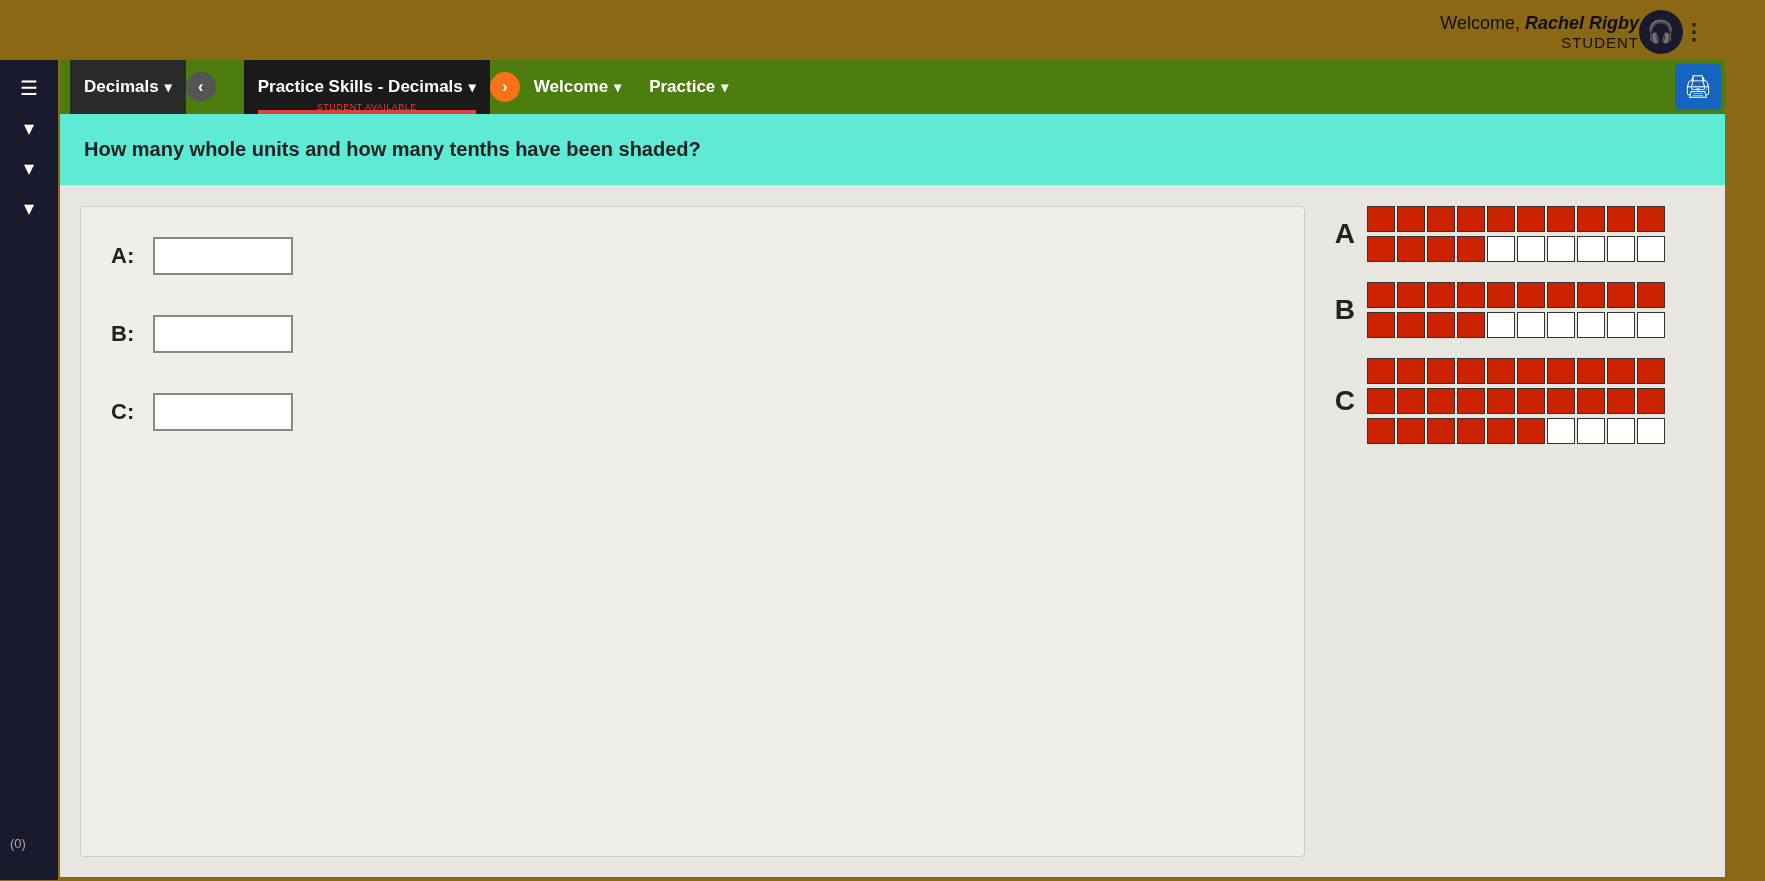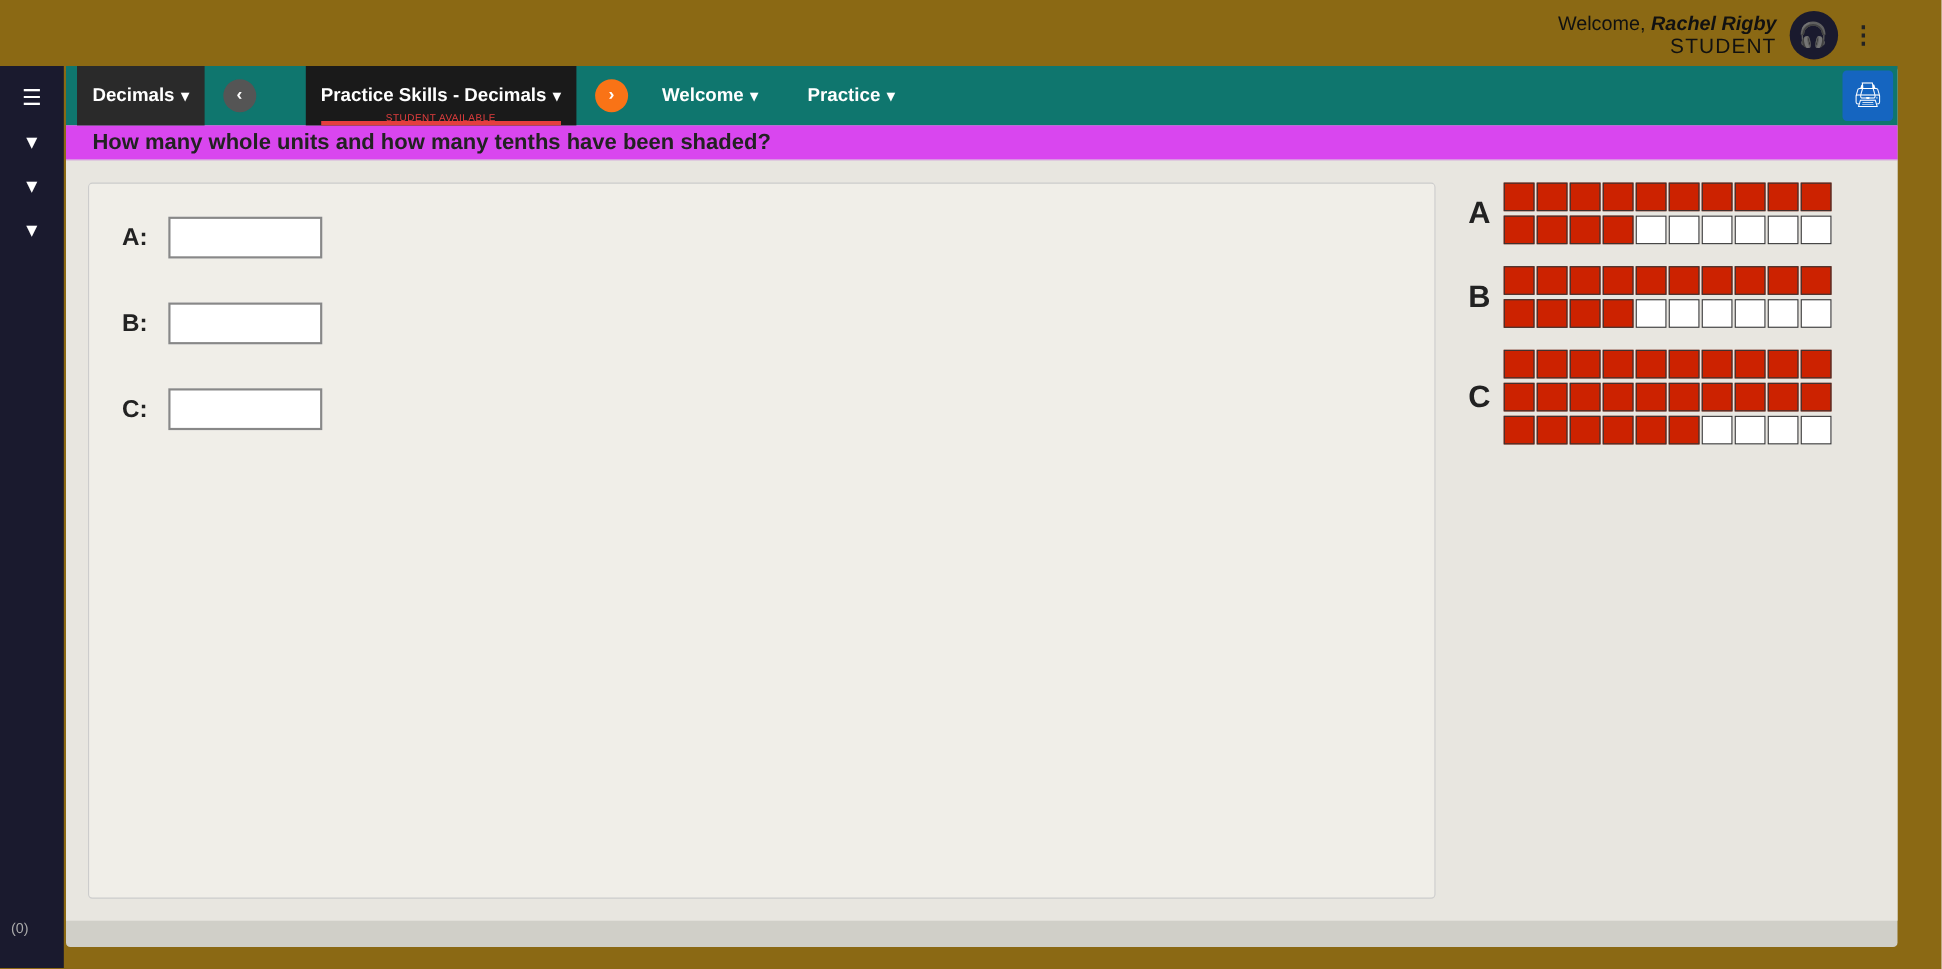--- a/index.html
+++ b/index.html
@@ -19,7 +19,6 @@
       right: 60px;
       display: flex;
       align-items: center;
-      gap: 12px;
       color: #222;
     }
     .welcome-text {

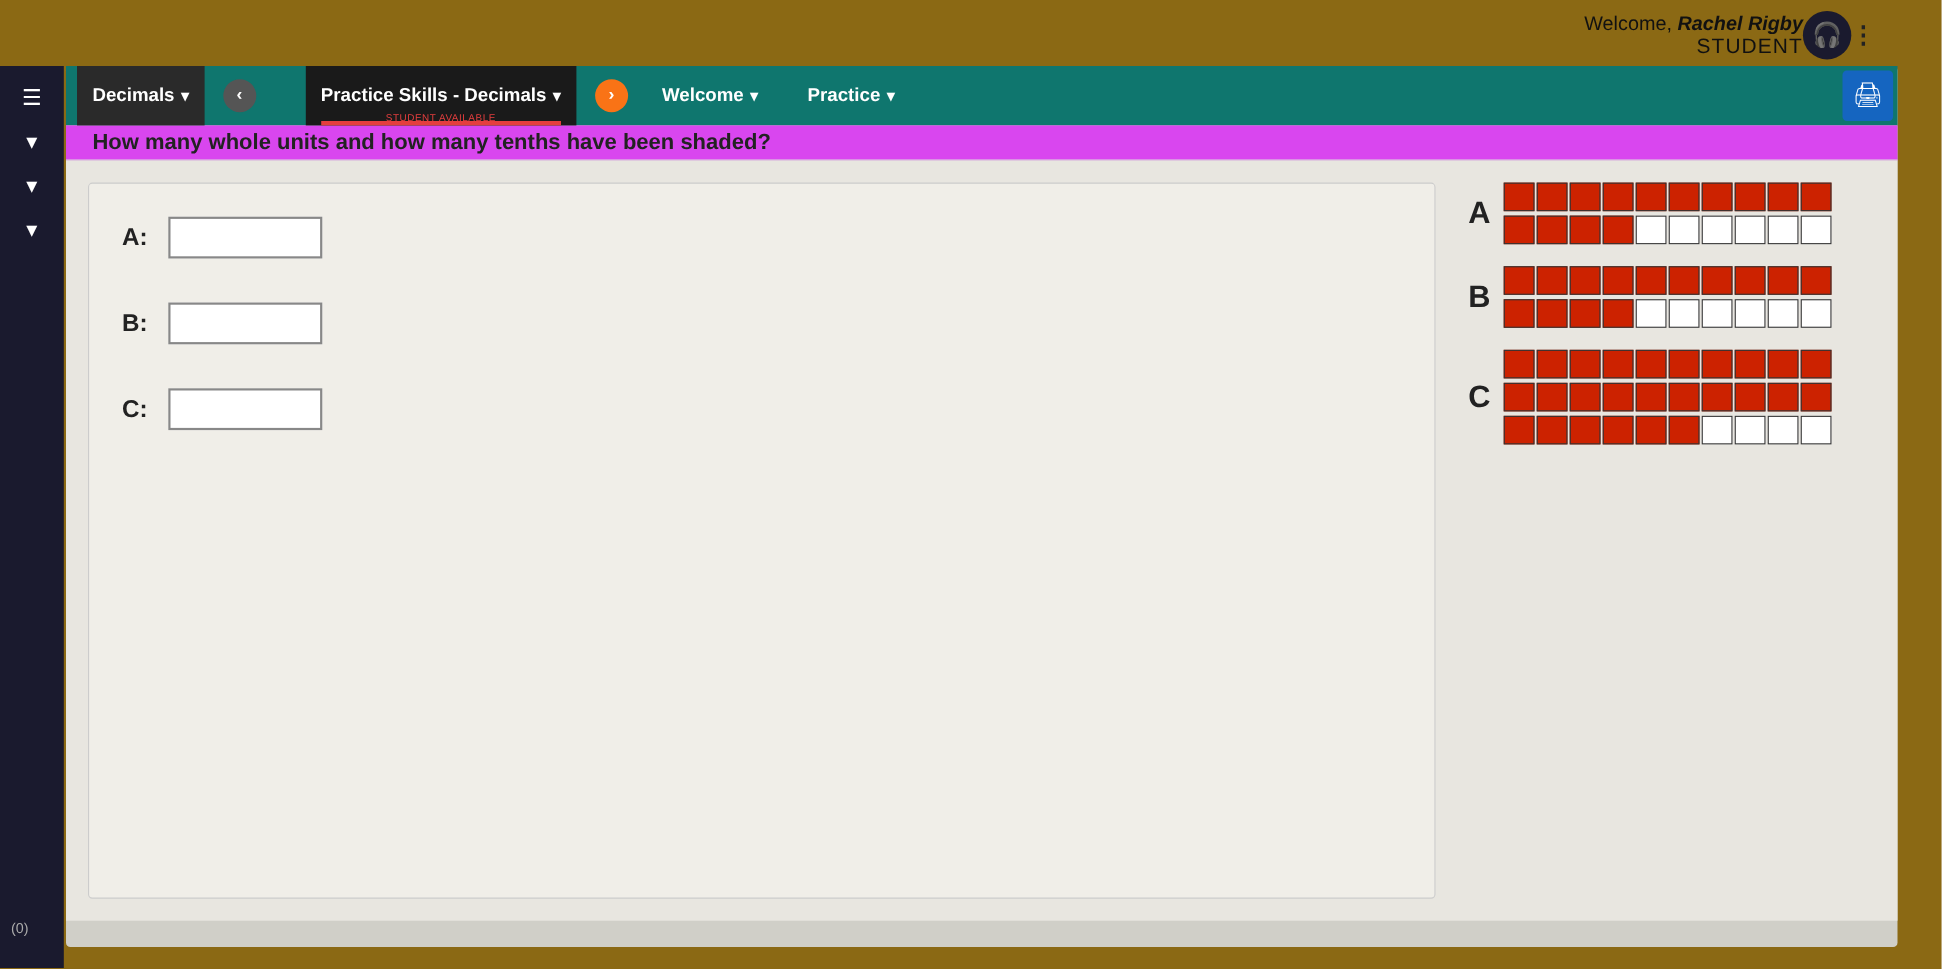--- a/index.html
+++ b/index.html
@@ -31,7 +31,7 @@
       font-weight: bold;
     }
     .welcome-text .role {
-      font-size: 19px;
+      font-size: 15px;
       letter-spacing: 1px;
     }
     .avatar-circle {

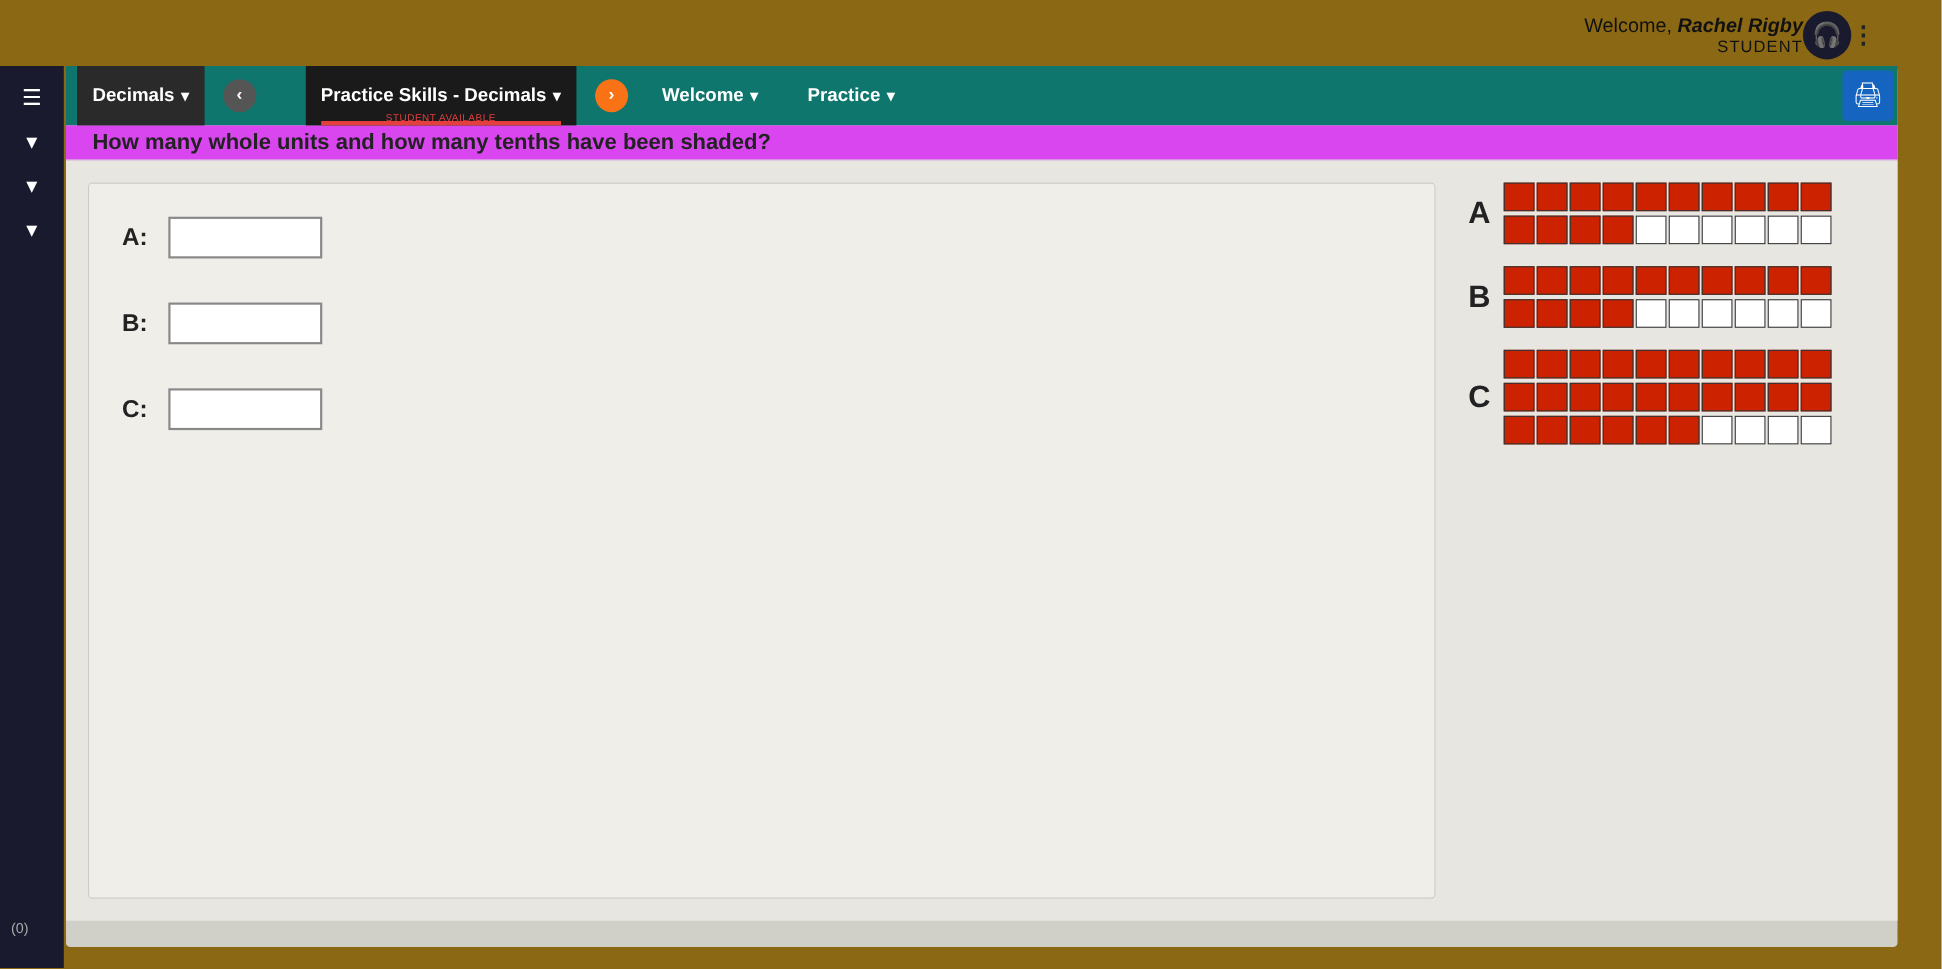--- a/index.html
+++ b/index.html
@@ -67,10 +67,10 @@
     .nav-bar {
       display: flex;
       align-items: center;
-      background: #0f766e;
+      background: #4d7c0f;
       height: 54px;
       padding: 0 0 0 10px;
-      gap: 17px;
+      gap: 0;
     }
 
     .nav-item {

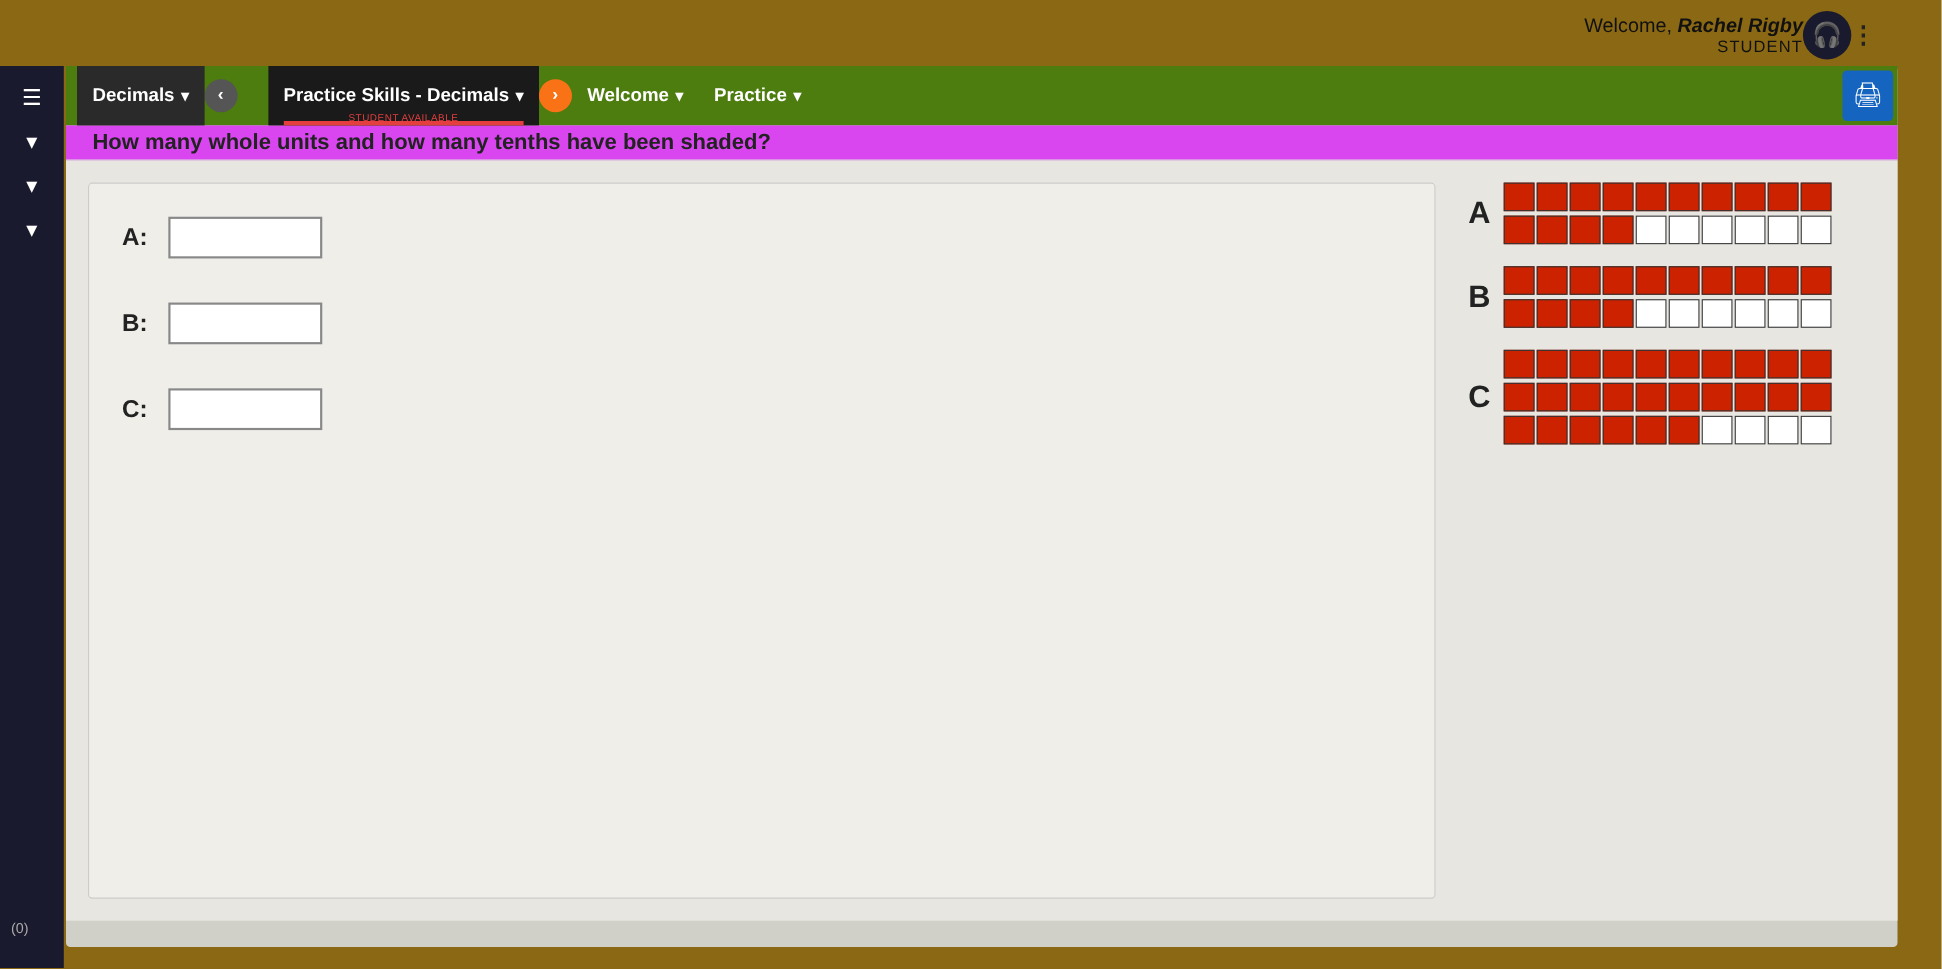--- a/index.html
+++ b/index.html
@@ -162,8 +162,8 @@
 
     
     .question-bar {
-      background: #d946ef;
-      padding: 4px 24px;
+      background: #5eead4;
+      padding: 24px 24px;
       font-size: 20px;
       font-weight: bold;
       color: #222;

